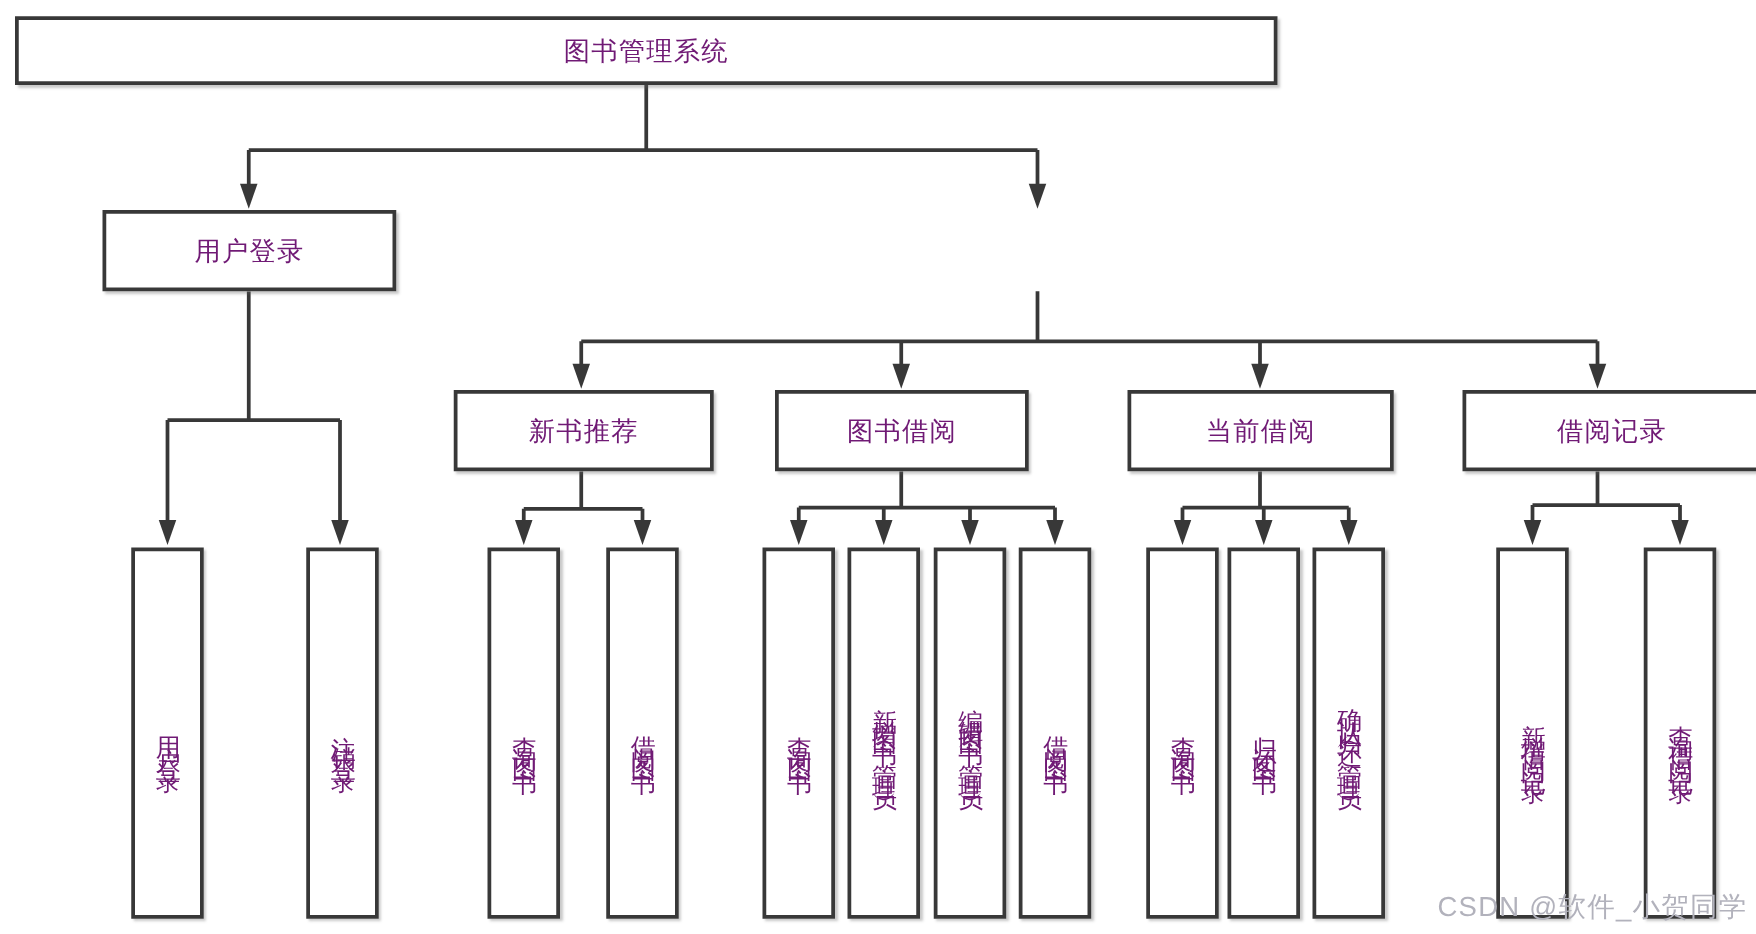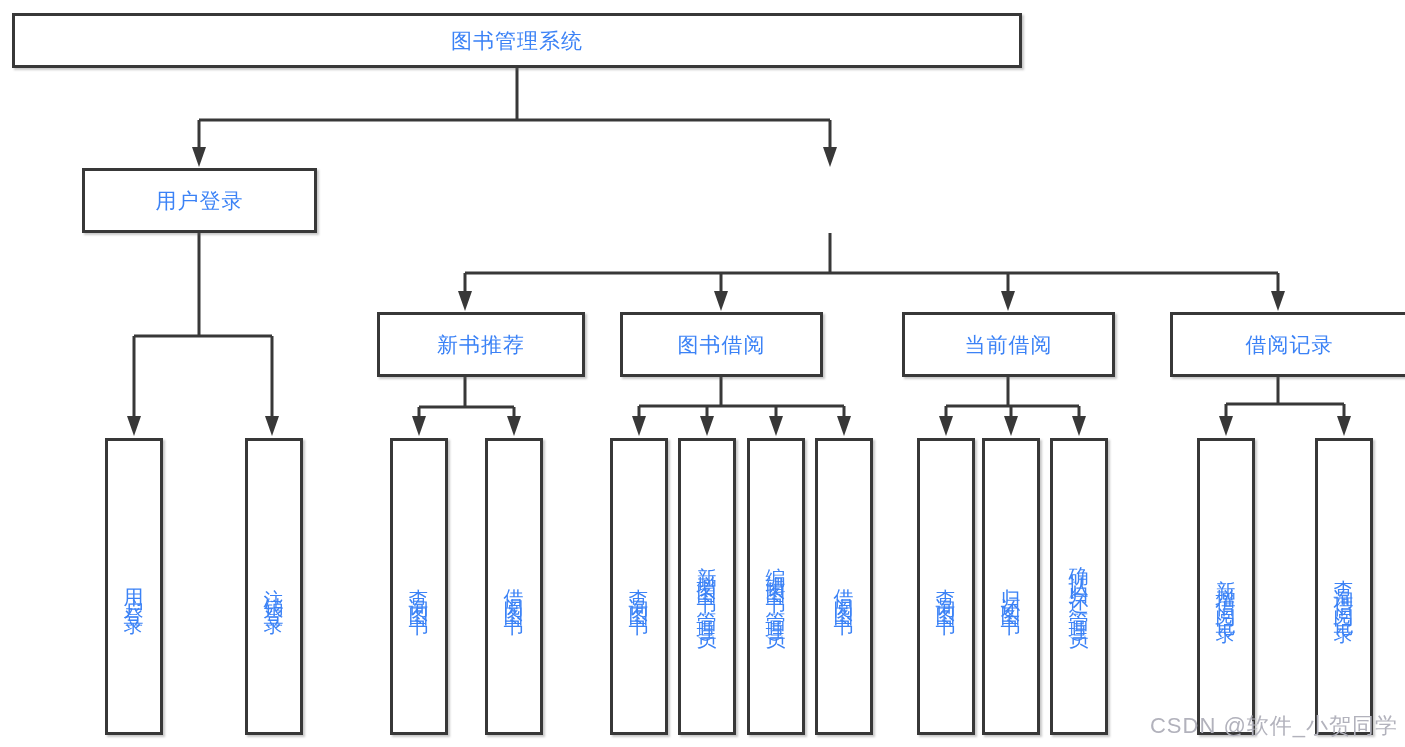--- a/index.html
+++ b/index.html
@@ -23,7 +23,7 @@
     box-sizing: border-box;
     border: 3px solid #383838;
     background: #ffffff;
-    color: #3b82f6;
+    color: #701a75;
     display: flex;
     align-items: center;
     justify-content: center;

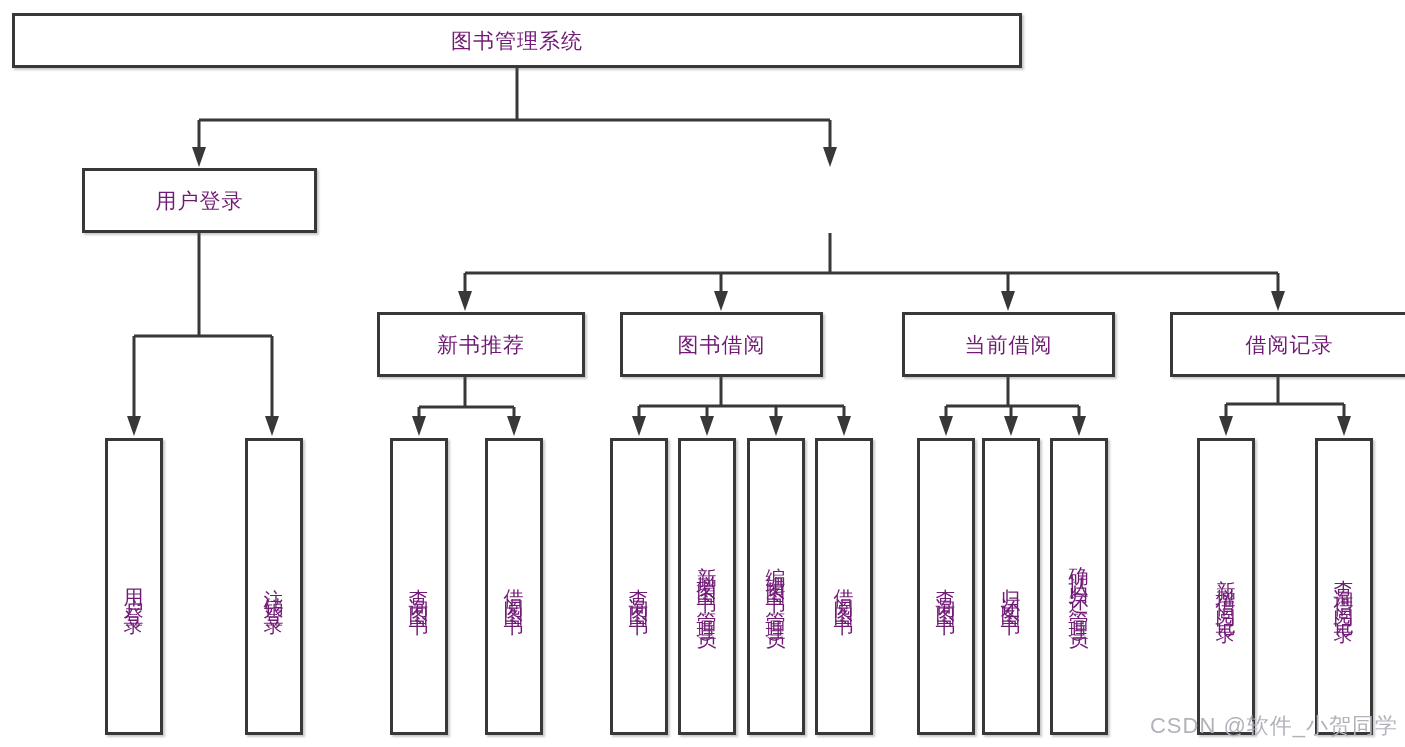--- a/index.html
+++ b/index.html
@@ -96,7 +96,7 @@
 
   <div class="box h-box" style="left:82px; top:168px; width:235px; height:65px;">用户登录</div>
 
-  <div class="box h-box" style="left:363px; top:312px; width:208px; height:65px;margin-left:14px;">新书推荐</div>
+  <div class="box h-box" style="left:363px; top:312px; width:208px; height:65px;">新书推荐</div>
   <div class="box h-box" style="left:620px; top:312px; width:203px; height:65px;font-family:Liberation Mono, monospace;">图书借阅</div>
   <div class="box h-box" style="left:902px; top:312px; width:213px; height:65px;">当前借阅</div>
   <div class="box h-box" style="left:1170px; top:312px; width:239px; height:65px;">借阅记录</div>

